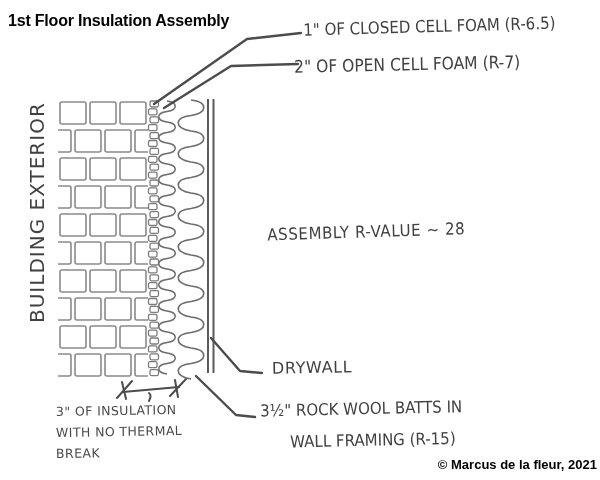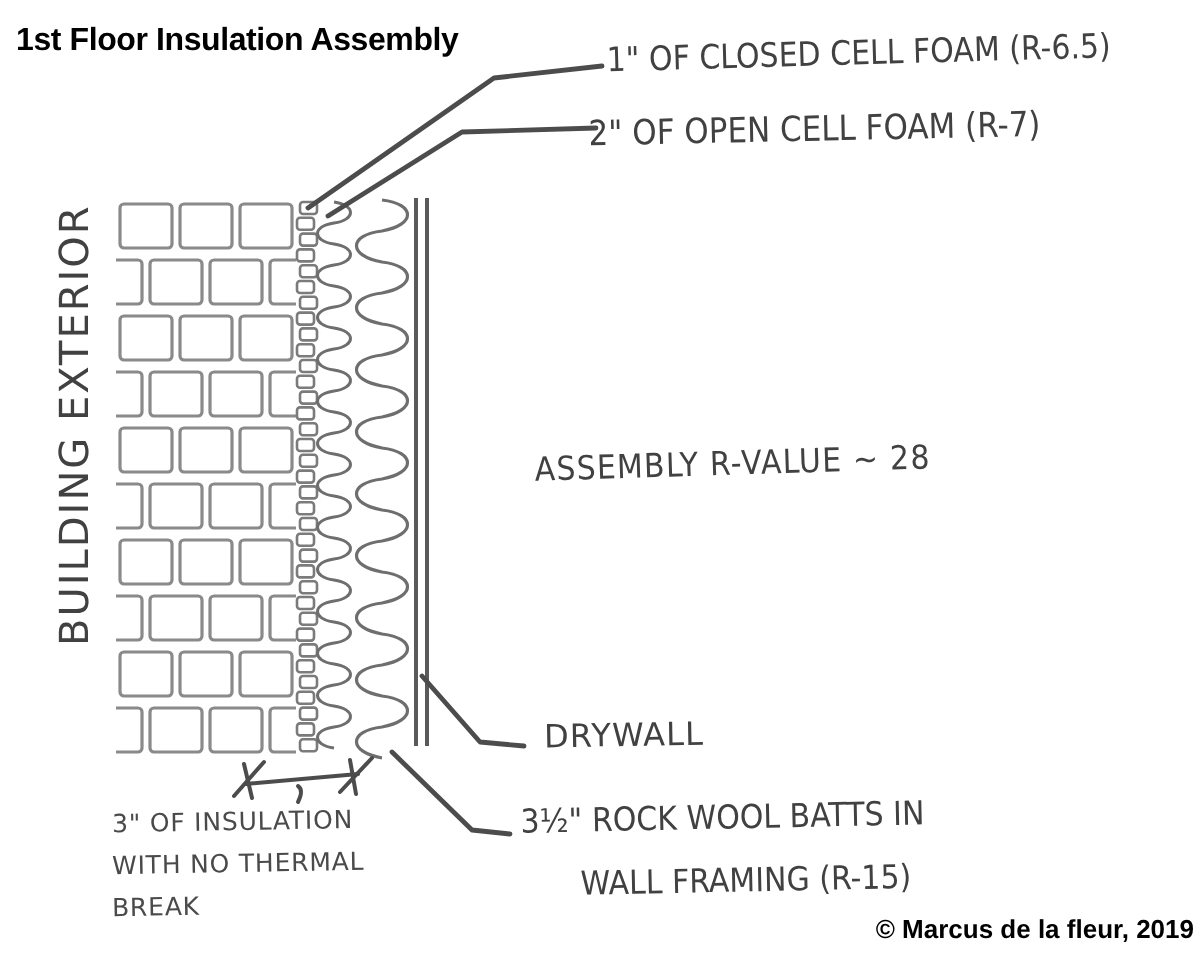--- a/index.html
+++ b/index.html
@@ -145,7 +145,7 @@
     <div>BREAK</div>
   </div>
 
-  <div class="copyright">© Marcus de la fleur, 2019</div>
+  <div class="copyright">© Marcus de la fleur, 2021</div>
 </div>
 
 </body></html>

